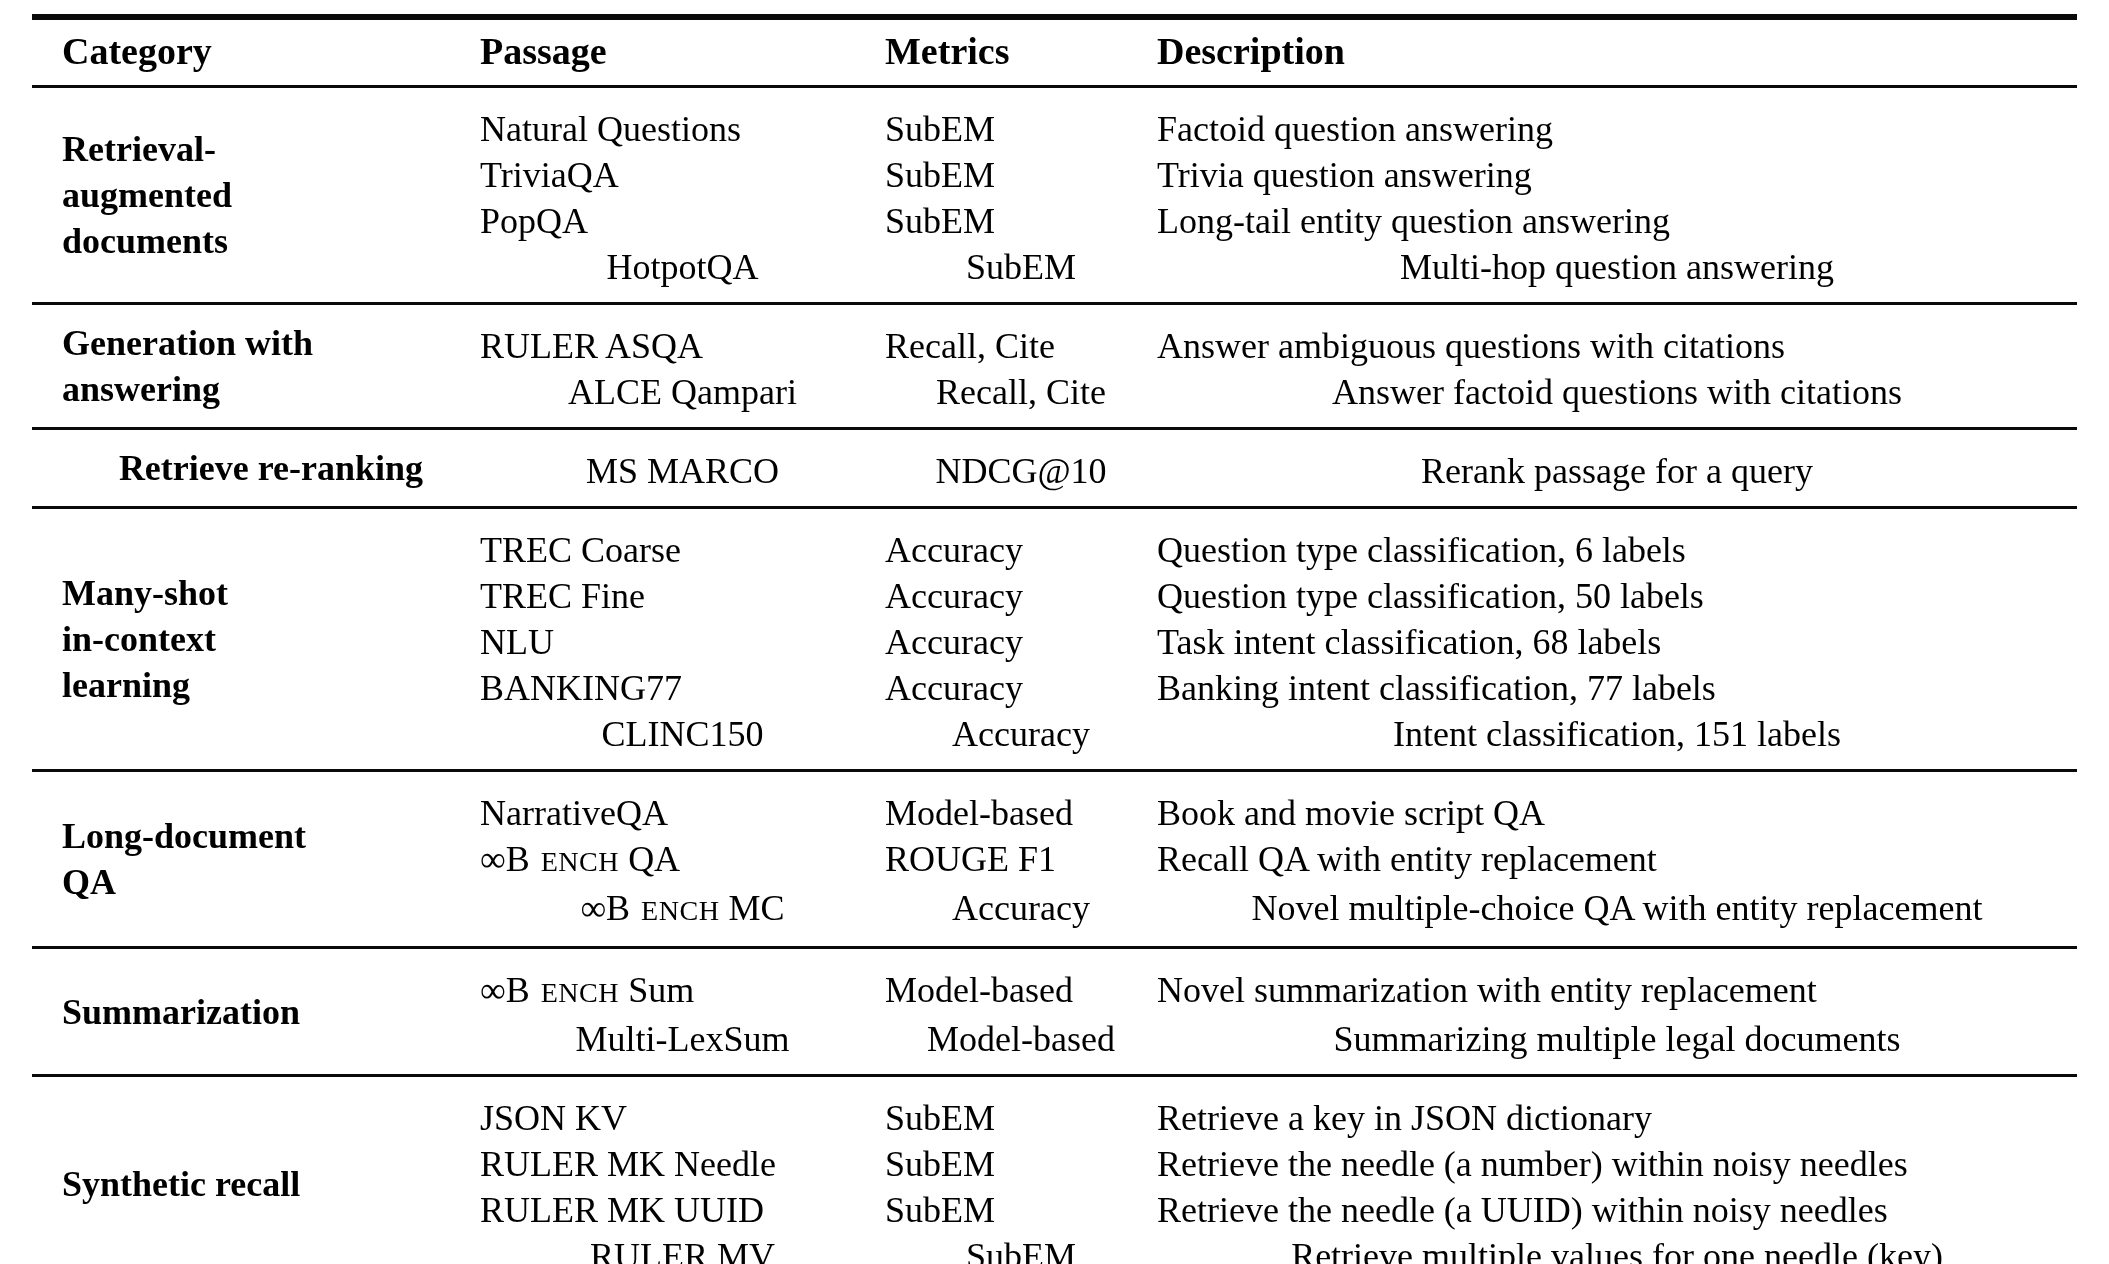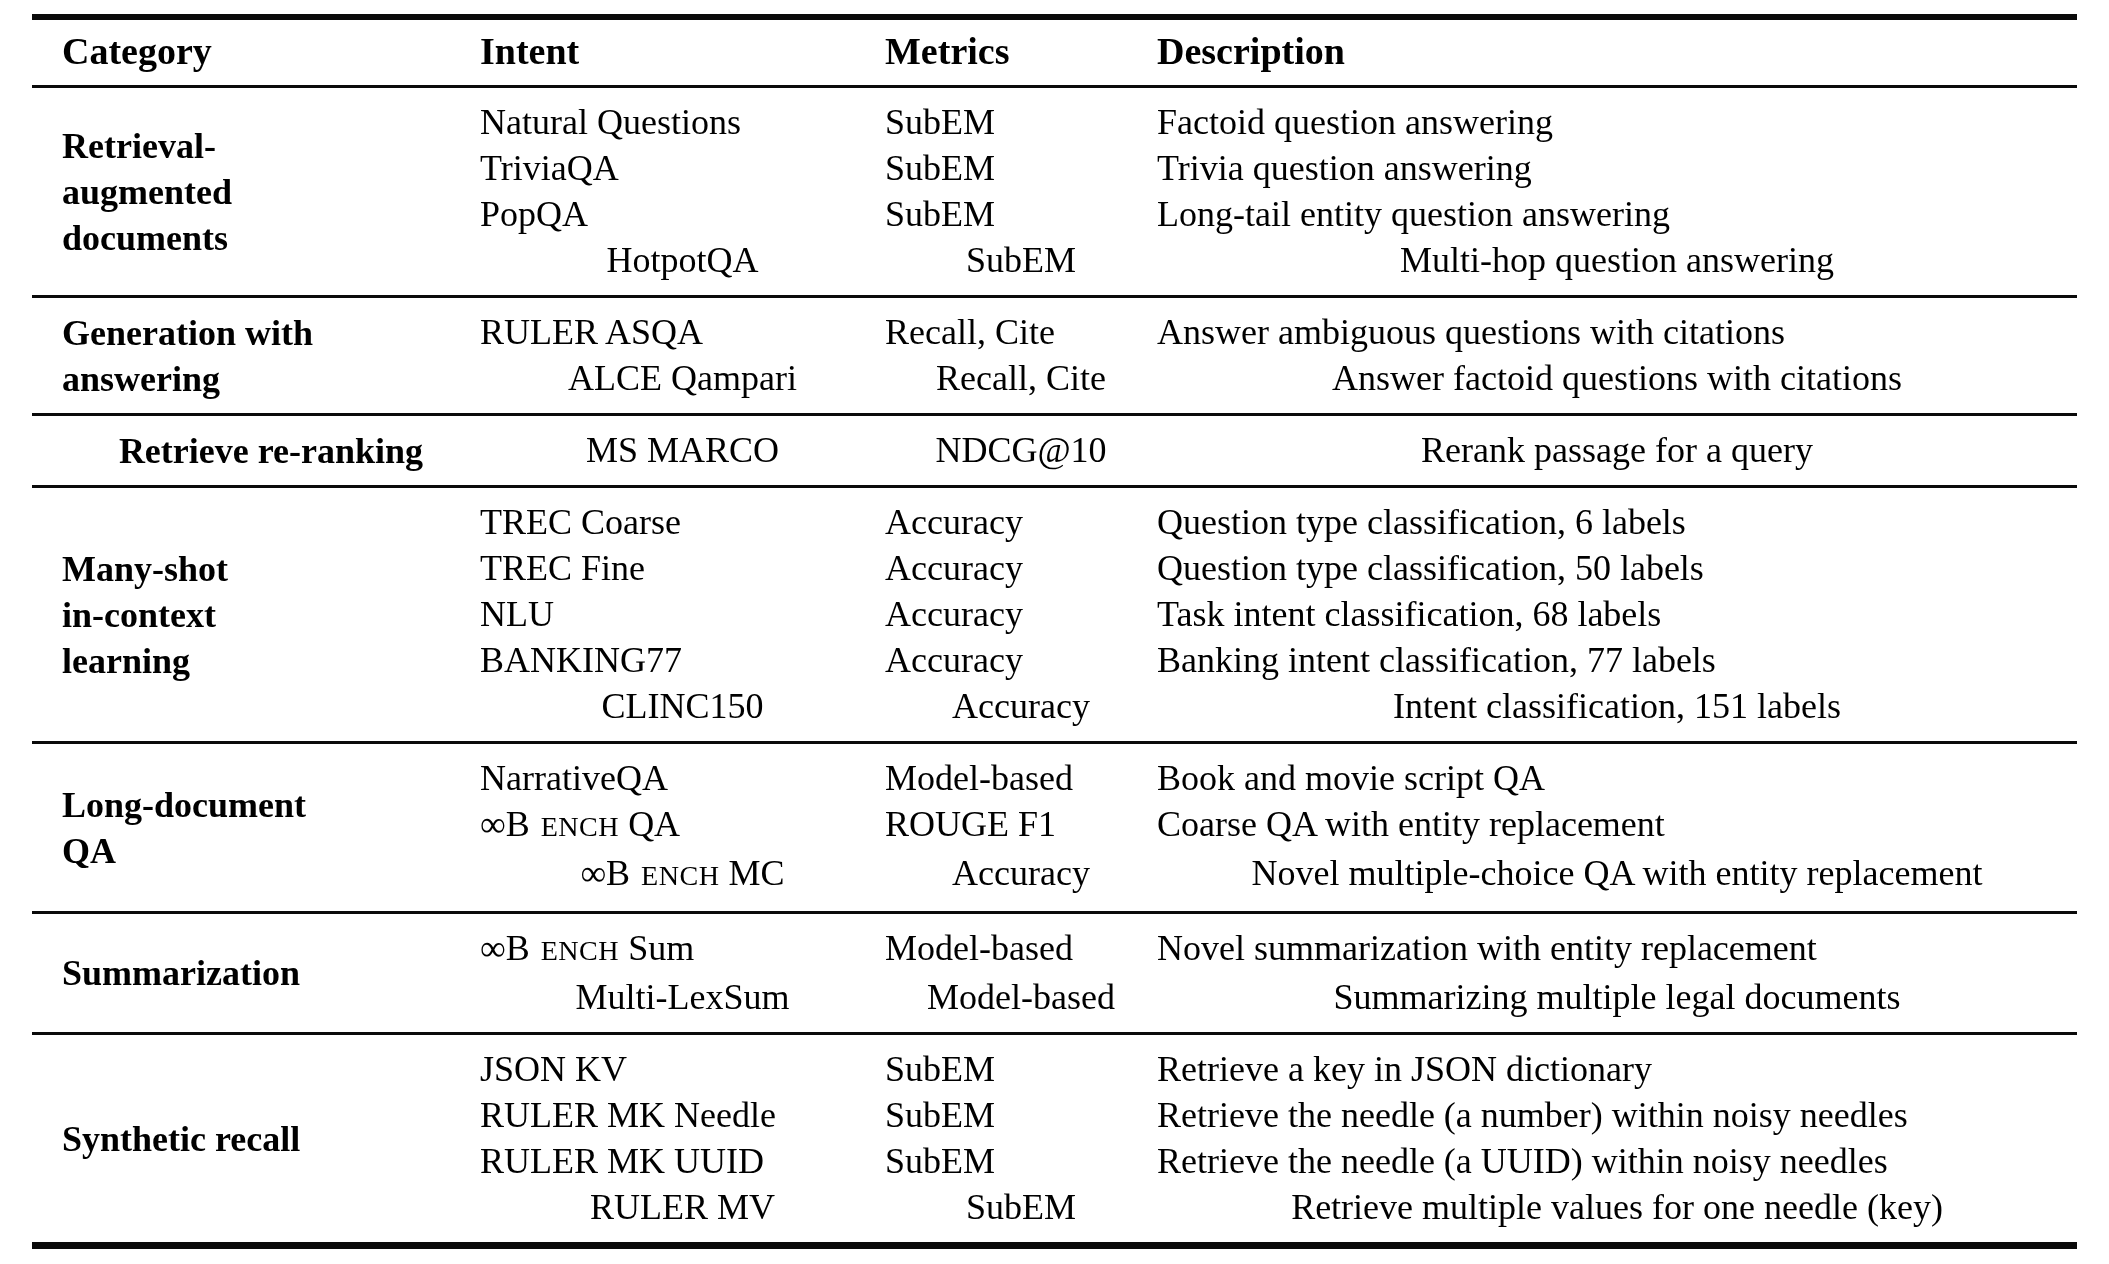--- a/index.html
+++ b/index.html
@@ -76,7 +76,7 @@
   <thead>
     <tr>
       <th>Category</th>
-      <th>Intent</th>
+      <th>Passage</th>
       <th>Metrics</th>
       <th>Description</th>
     </tr>

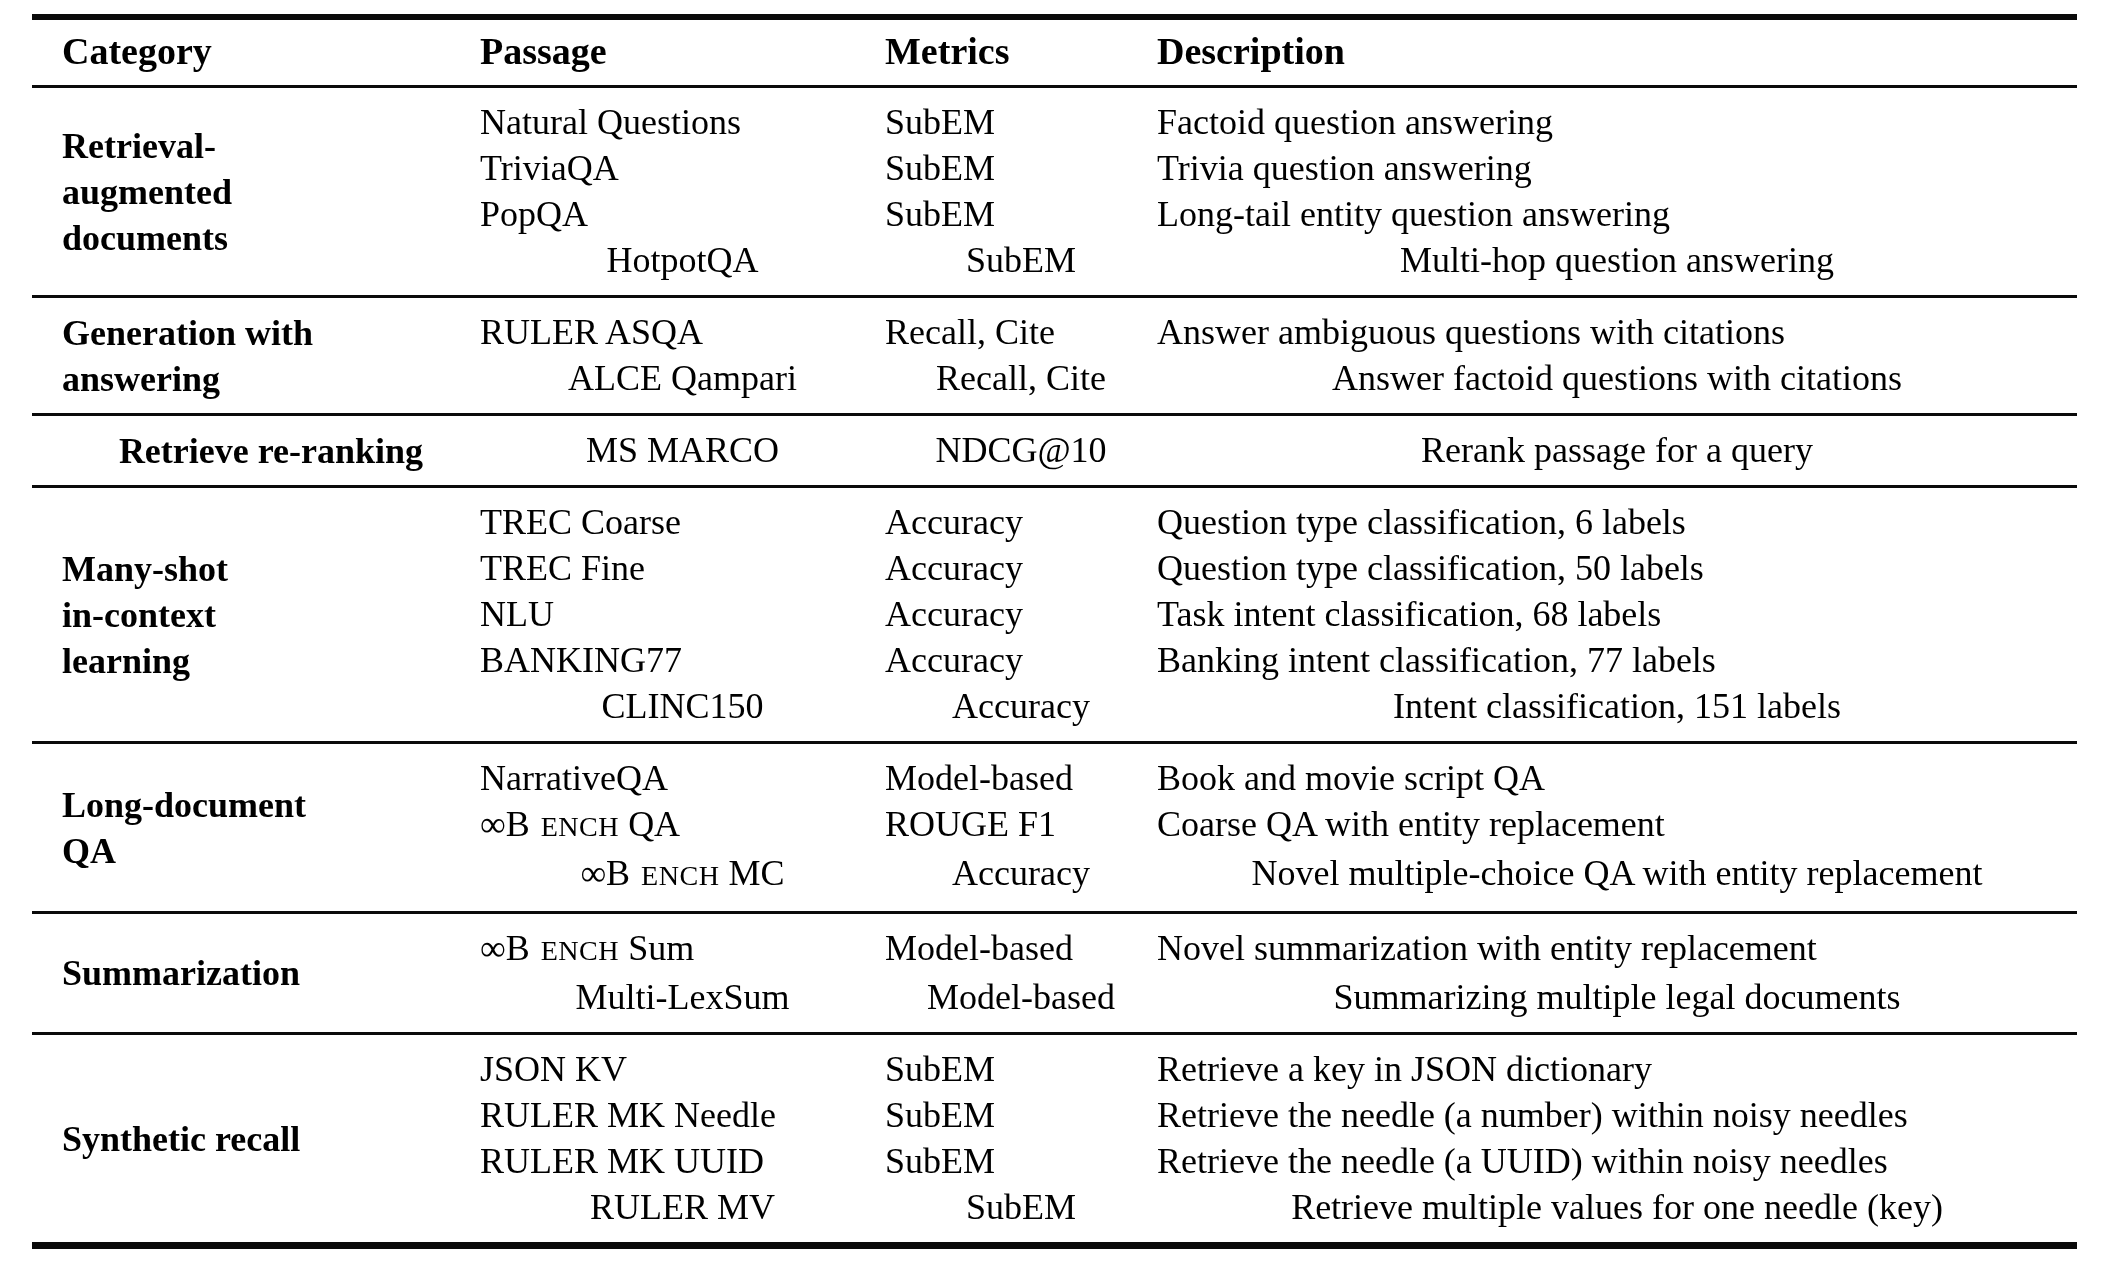--- a/index.html
+++ b/index.html
@@ -51,7 +51,7 @@
     text-align: left;
     white-space: nowrap;
   }
-  tbody tr:first-child td { padding-top: 11px; }
+  tbody tr:first-child td { padding-top: 18px; }
   tbody tr:last-child  td { padding-bottom: 12px; text-align: center; }
 
   td.cat {

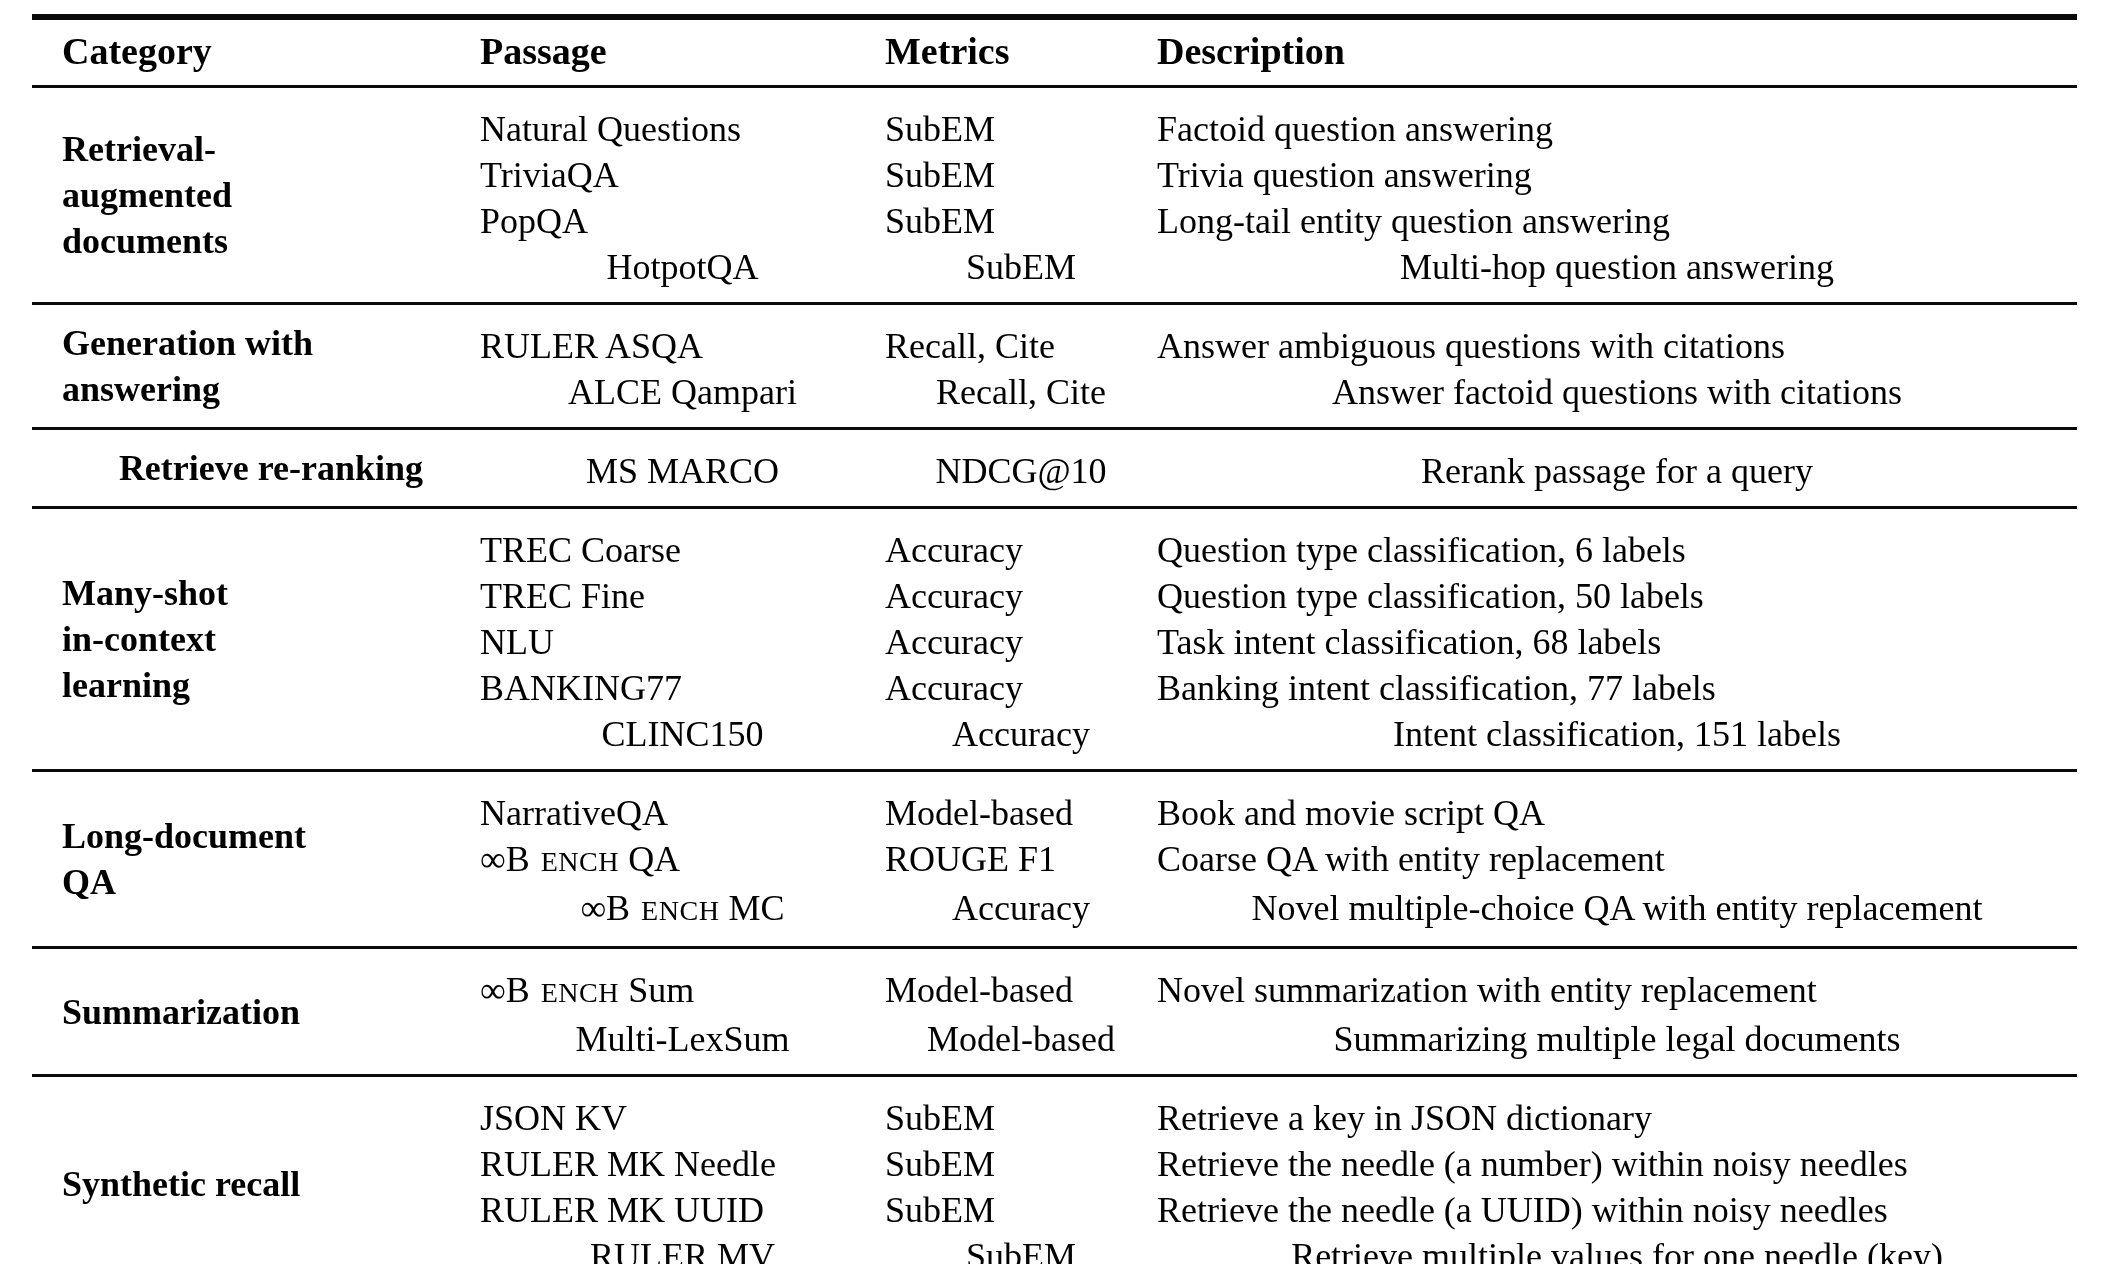--- a/index.html
+++ b/index.html
@@ -179,7 +179,7 @@
       <tr>
         <td>∞B<span class="sc">ENCH</span> QA</td>
         <td>ROUGE F1</td>
-        <td>Coarse QA with entity replacement</td>
+        <td>Recall QA with entity replacement</td>
       </tr>
       <tr>
         <td>∞B<span class="sc">ENCH</span> MC</td>

